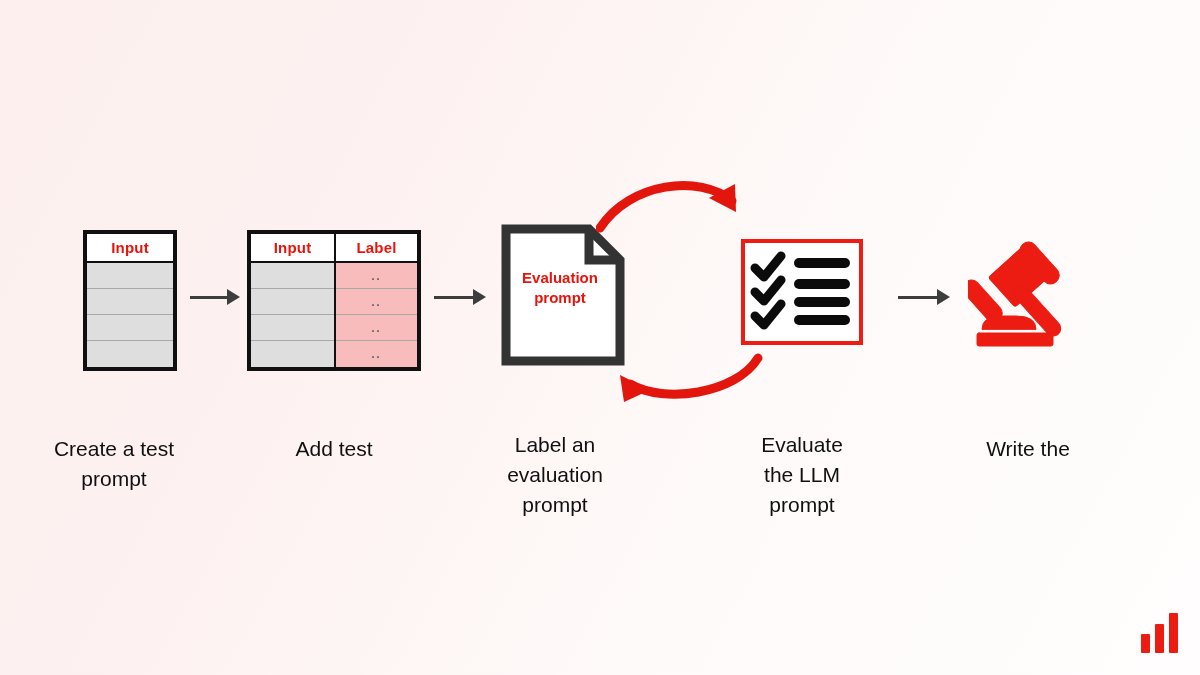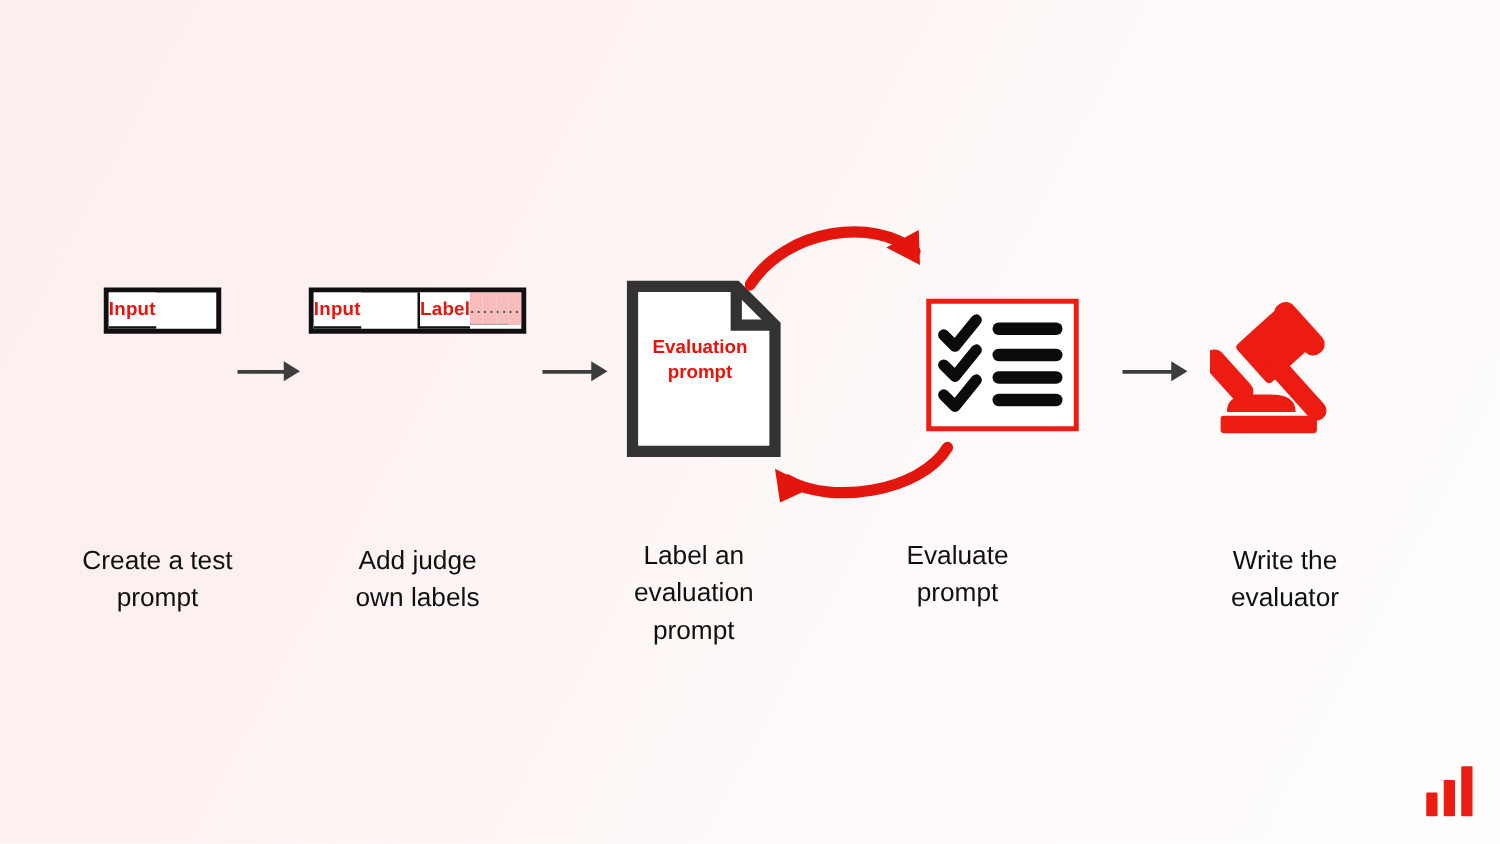--- a/index.html
+++ b/index.html
@@ -20,7 +20,7 @@
 
   
   .tbl { border: 4px solid #101010; background: #fff; display: flex; }
-  .tcol { display: flex; }
+  .tcol { display: flex; flex-direction: column; }
   .tcol + .tcol { border-left: 2px solid #101010; }
   .th {
     height: 29px; background: #fff; color: #e8140c;

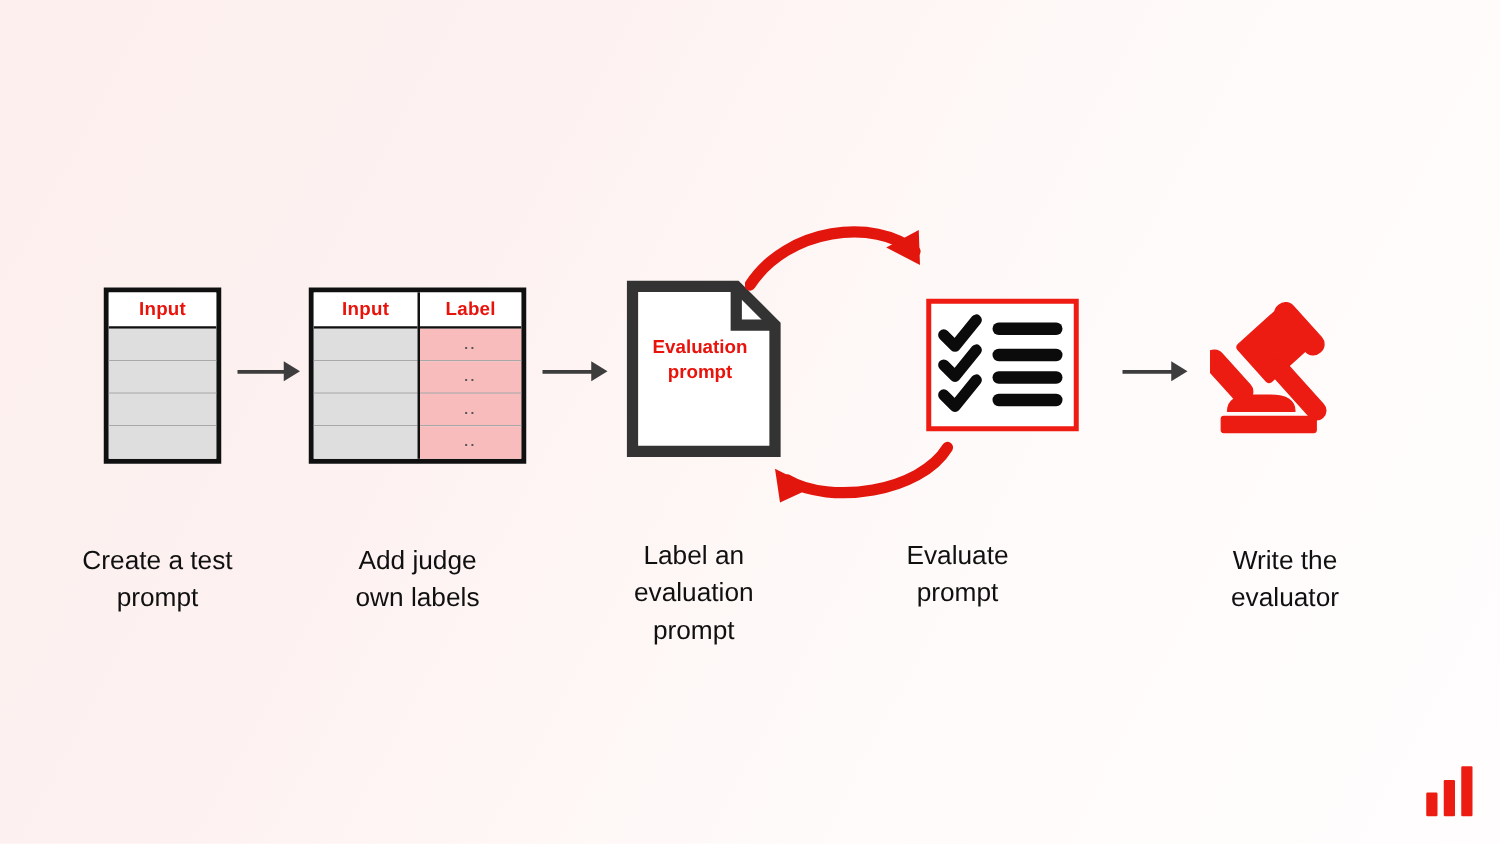--- a/index.html
+++ b/index.html
@@ -189,7 +189,7 @@
     </svg>
   </div>
 
-  <div class="caption" style="left:26px; top:434px; width:200px;">
+  <div class="caption" style="left:14px; top:434px; width:200px;">
     <div>Create a test</div>
     <div>prompt</div>
   </div>

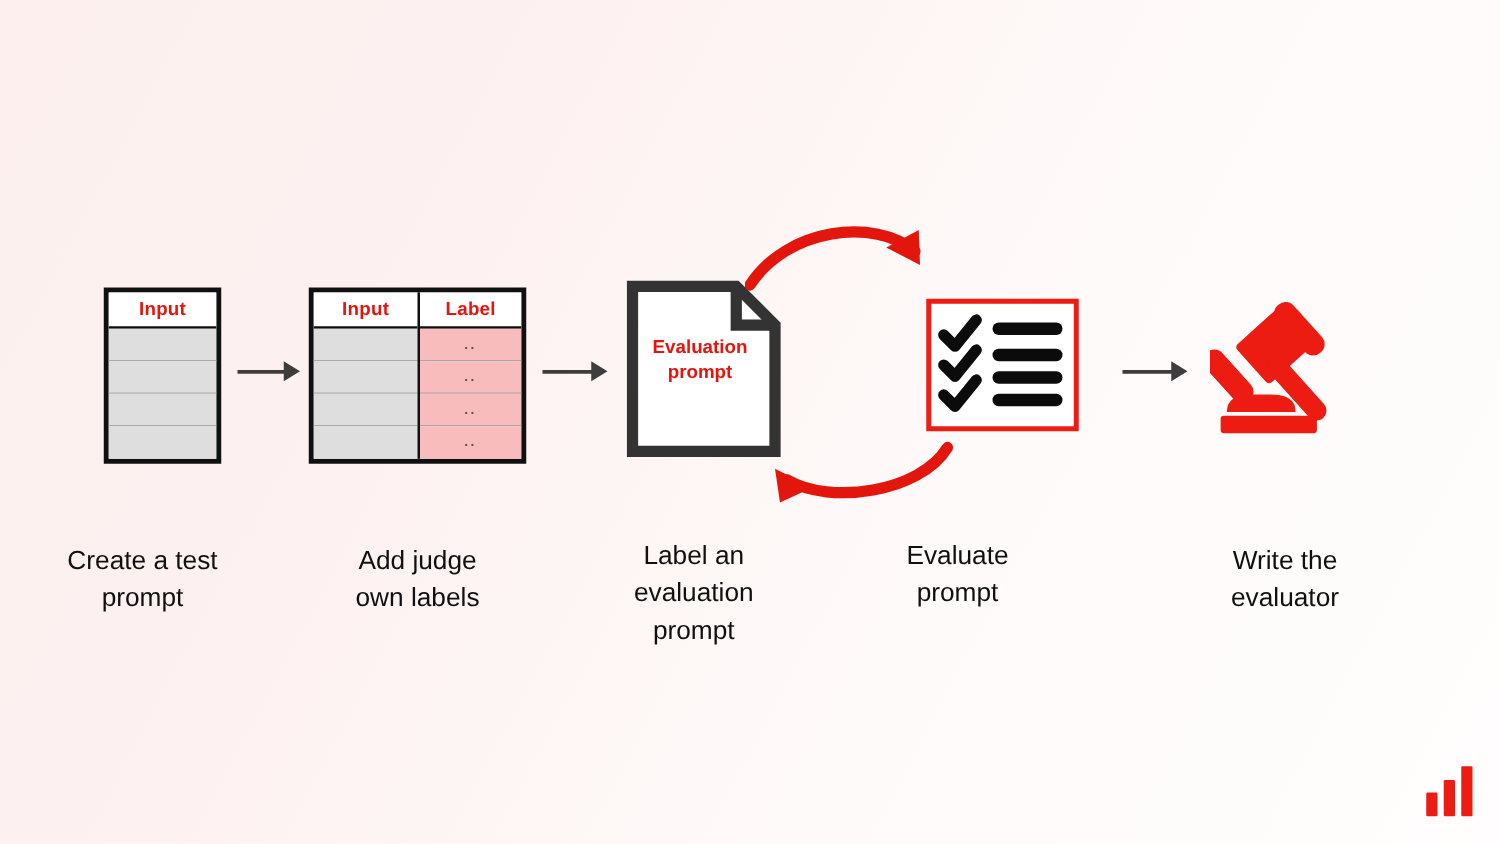--- a/index.html
+++ b/index.html
@@ -195,7 +195,7 @@
   </div>
 
   <div class="caption" style="left:234px; top:434px; width:200px;">
-    <div>Add judge</div>
+    <div>Add test</div>
     <div>own labels</div>
   </div>
 

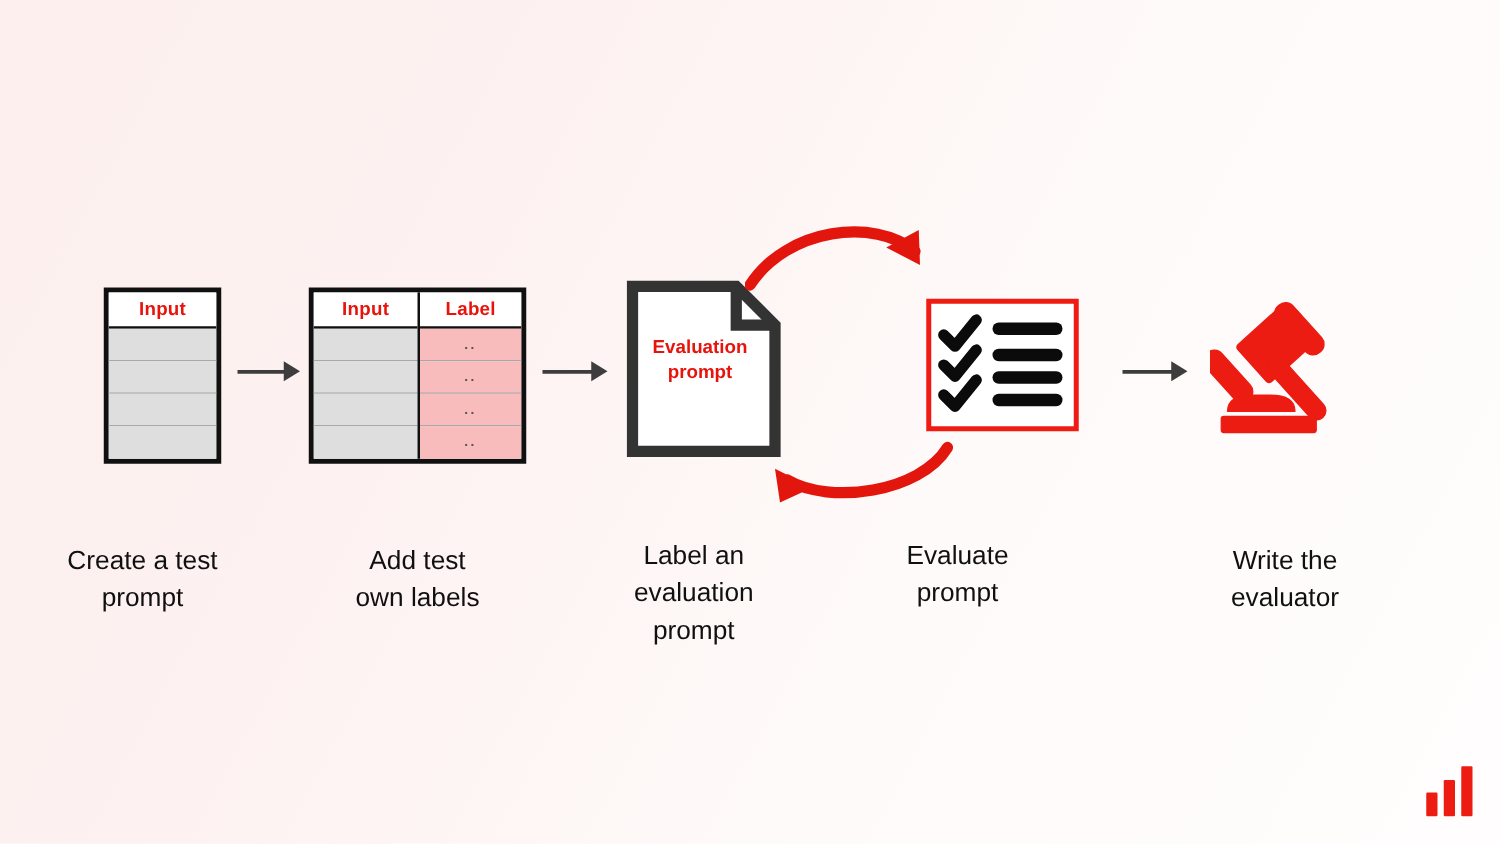--- a/index.html
+++ b/index.html
@@ -205,7 +205,7 @@
     <div>prompt</div>
   </div>
 
-  <div class="caption" style="left:666px; top:430px; width:200px;">
+  <div class="caption" style="left:702px; top:430px; width:200px;">
     <div>Evaluate</div>
     <div>prompt</div>
   </div>

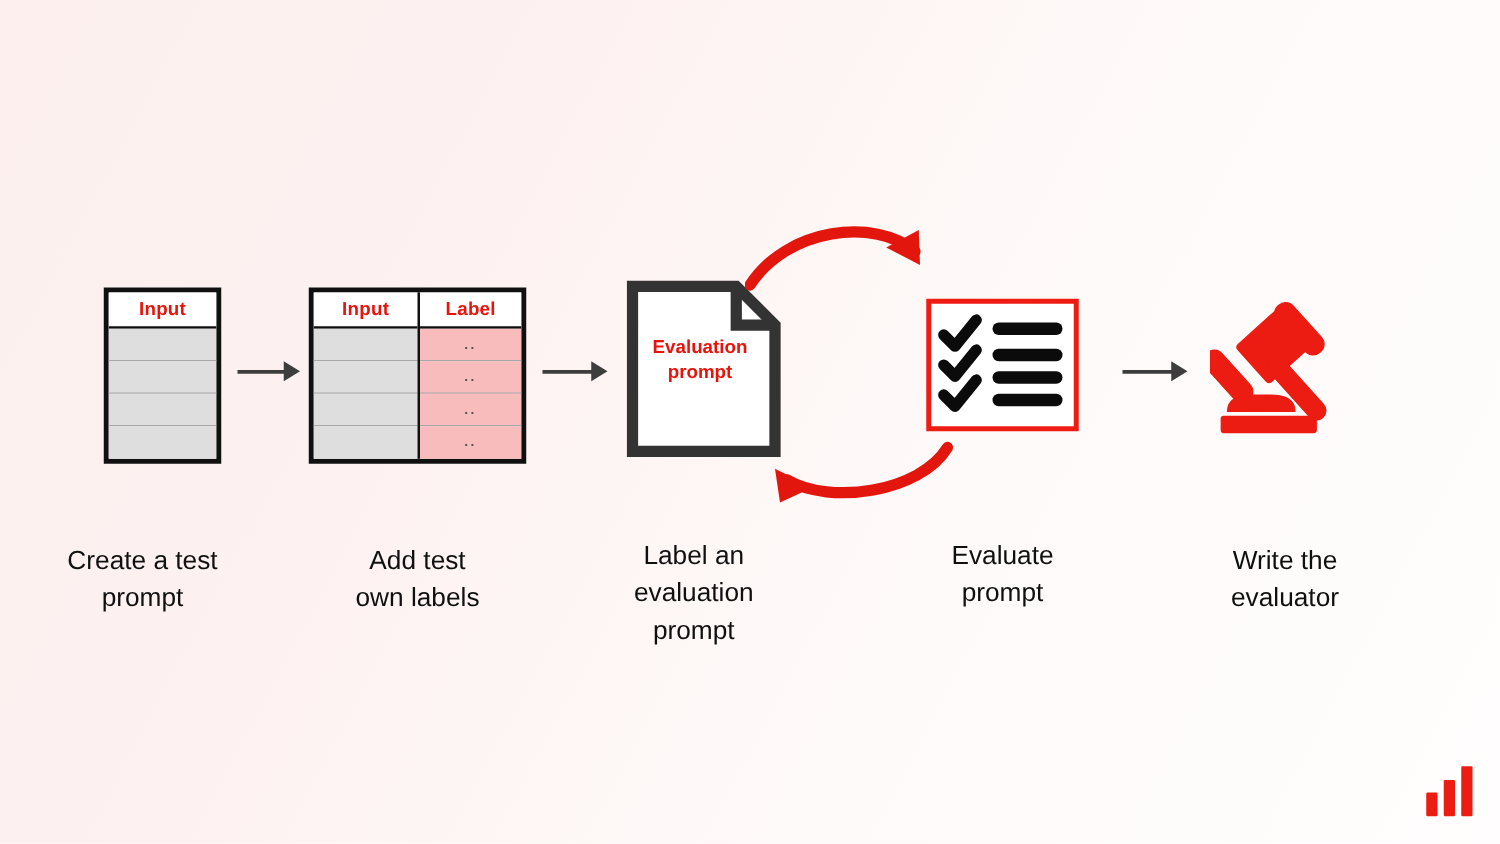--- a/index.html
+++ b/index.html
@@ -196,7 +196,6 @@
 
   <div class="caption" style="left:234px; top:434px; width:200px;">
     <div>Add test</div>
-    <div>own labels</div>
   </div>
 
   <div class="caption" style="left:455px; top:430px; width:200px;">

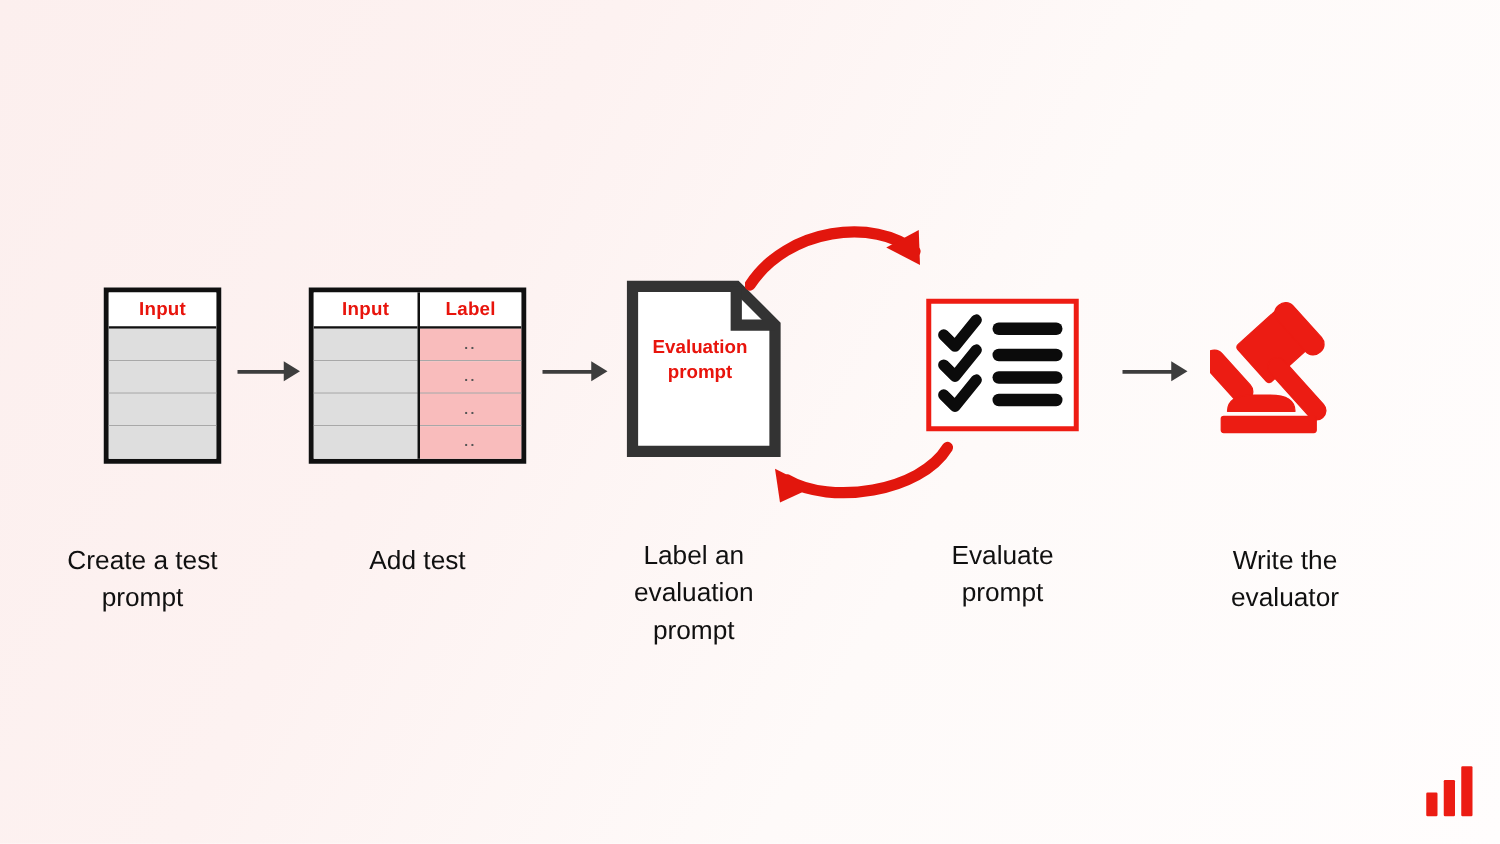--- a/index.html
+++ b/index.html
@@ -206,6 +206,7 @@
 
   <div class="caption" style="left:702px; top:430px; width:200px;">
     <div>Evaluate</div>
+    <div>the LLM</div>
     <div>prompt</div>
   </div>
 

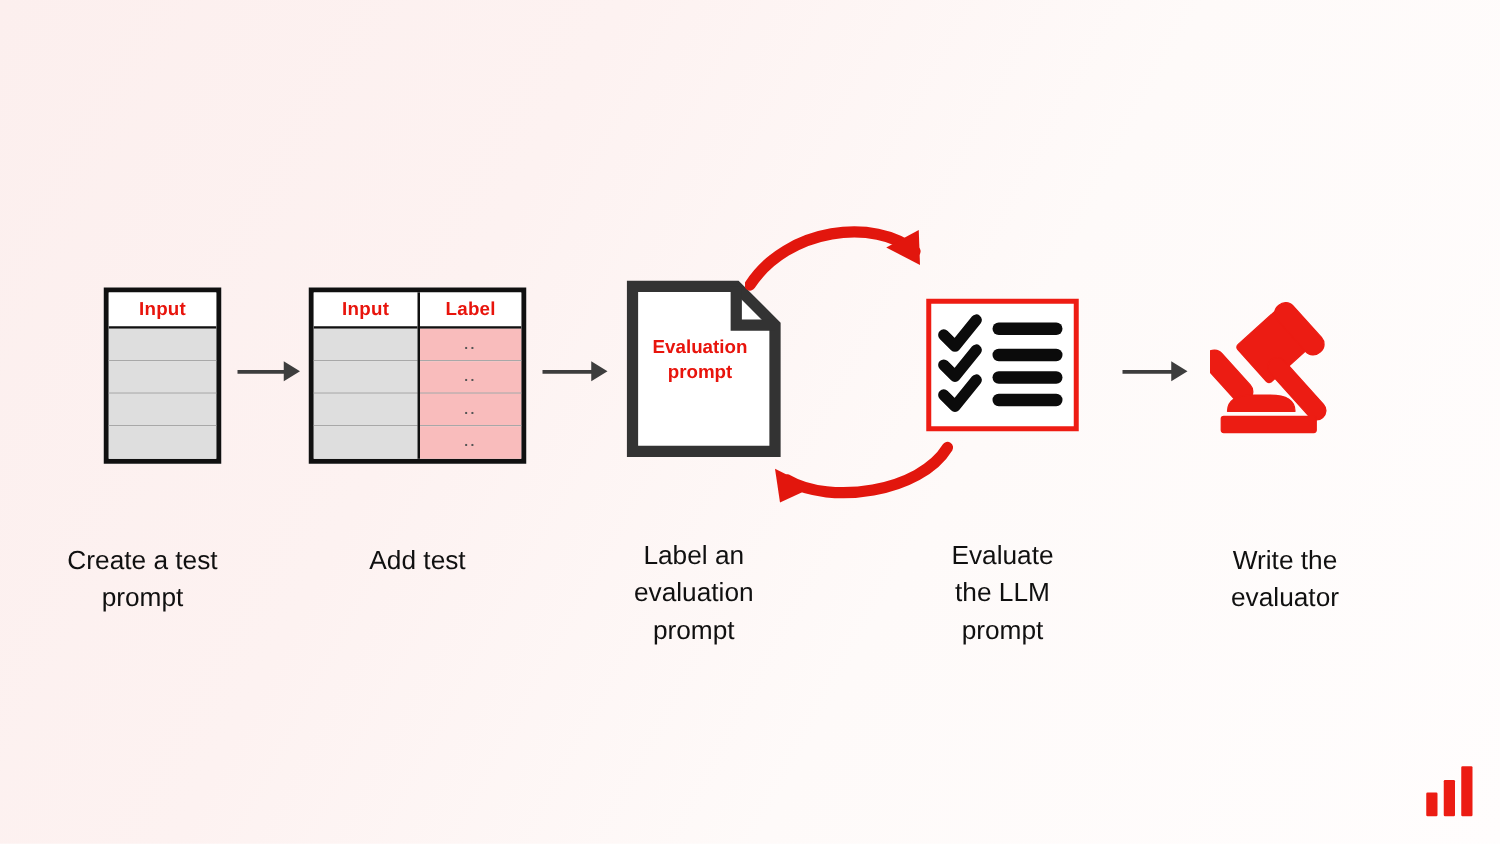--- a/index.html
+++ b/index.html
@@ -212,7 +212,6 @@
 
   <div class="caption" style="left:928px; top:434px; width:200px;">
     <div>Write the</div>
-    <div>evaluator</div>
   </div>
 
   <div class="logo">

